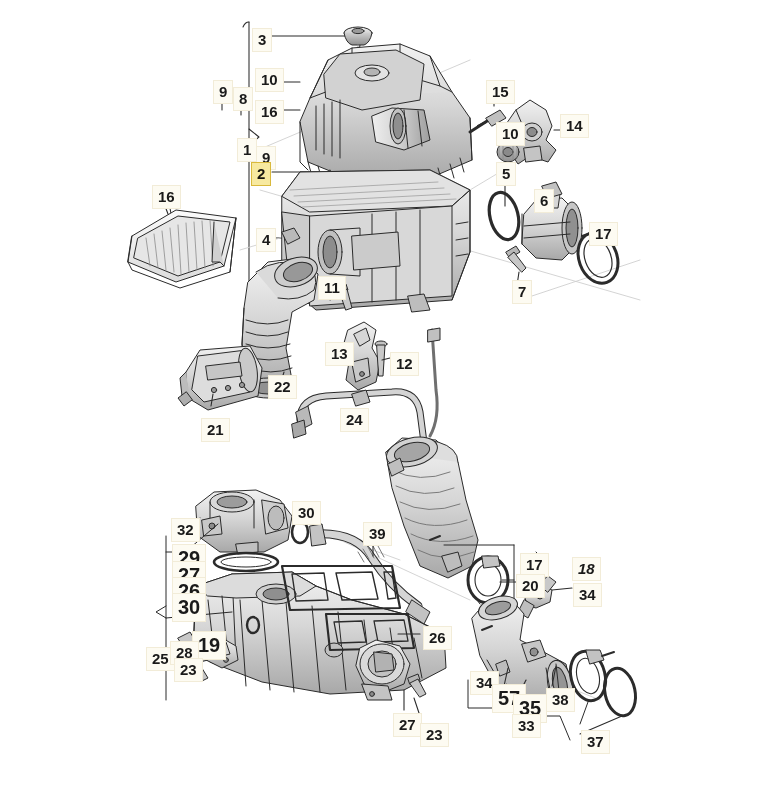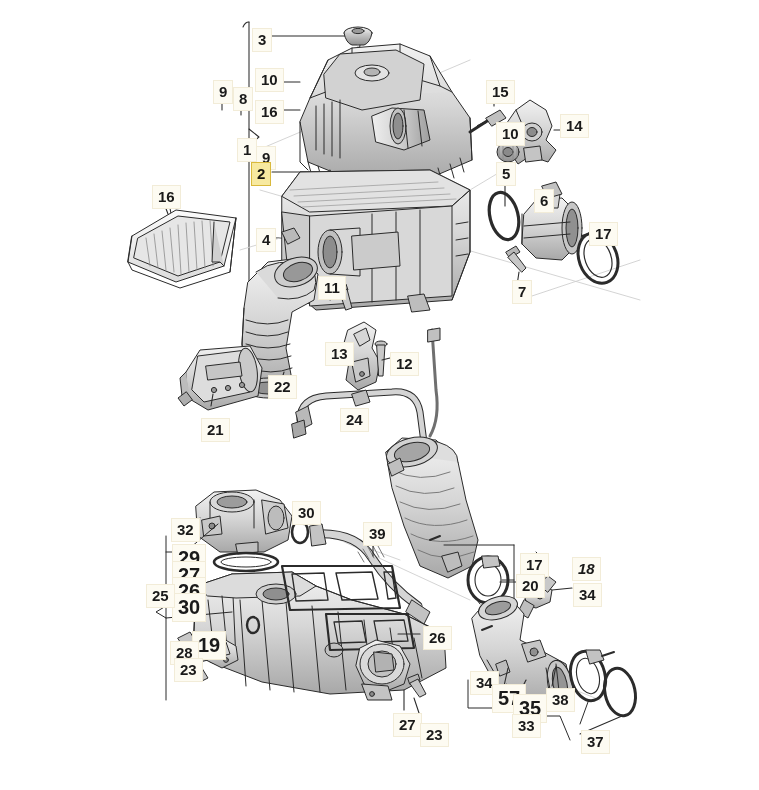--- a/index.html
+++ b/index.html
@@ -519,7 +519,7 @@
   <div class="callout sm" style="left:172px;top:561px;">27</div>
   <div class="callout sm" style="left:172px;top:577px;">26</div>
   <div class="callout sm" style="left:172px;top:593px;">30</div>
-  <div class="callout" style="left:146px;top:584px;">25</div>
+  <div class="callout" style="left:146px;top:647px;">25</div>
   <div class="callout" style="left:520px;top:553px;">17</div>
   <div class="callout" style="left:572px;top:557px;font-style:italic;">18</div>
   <div class="callout" style="left:516px;top:574px;">20</div>

